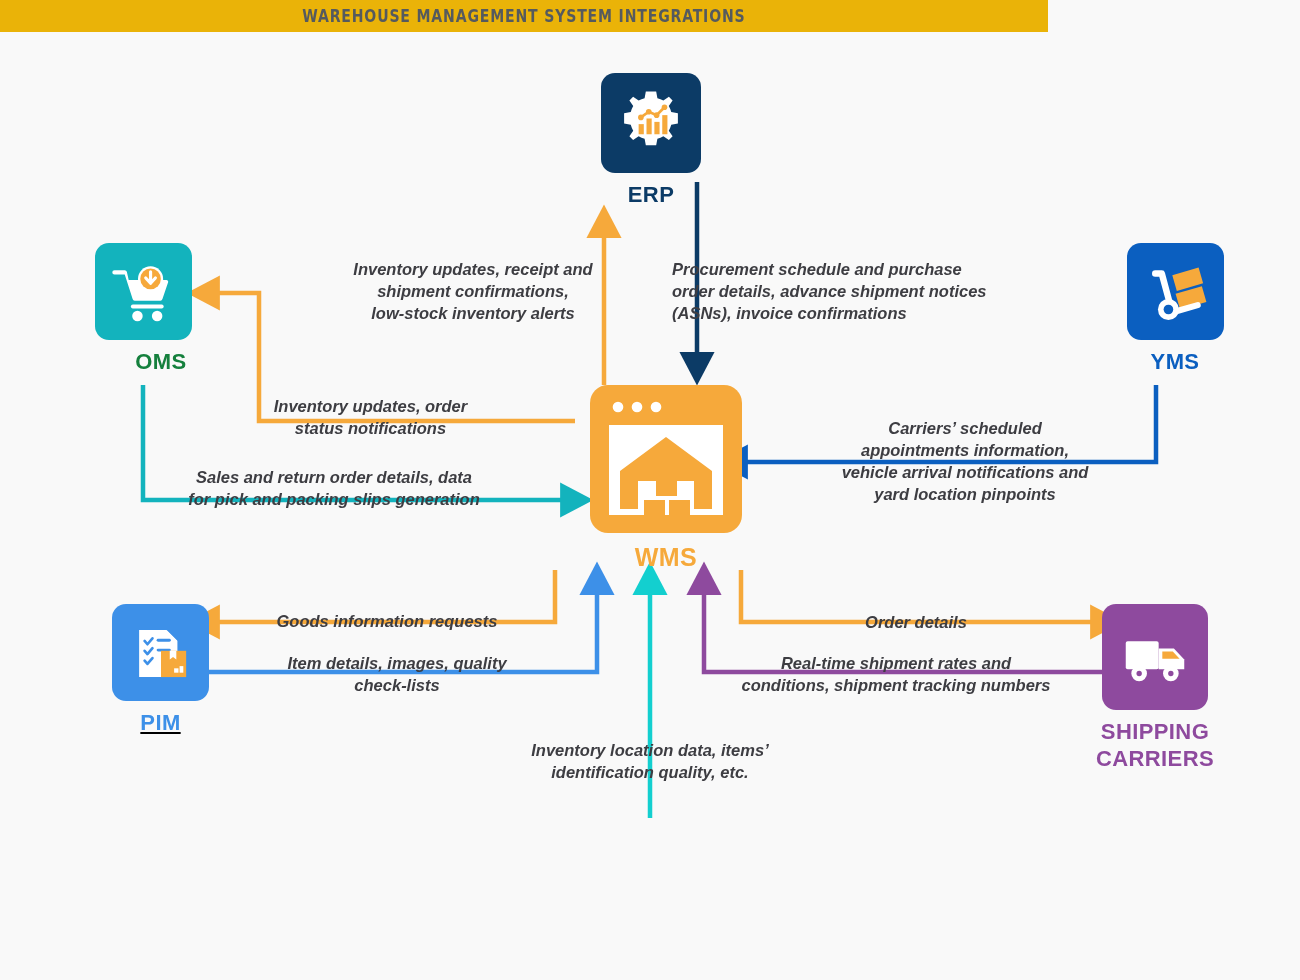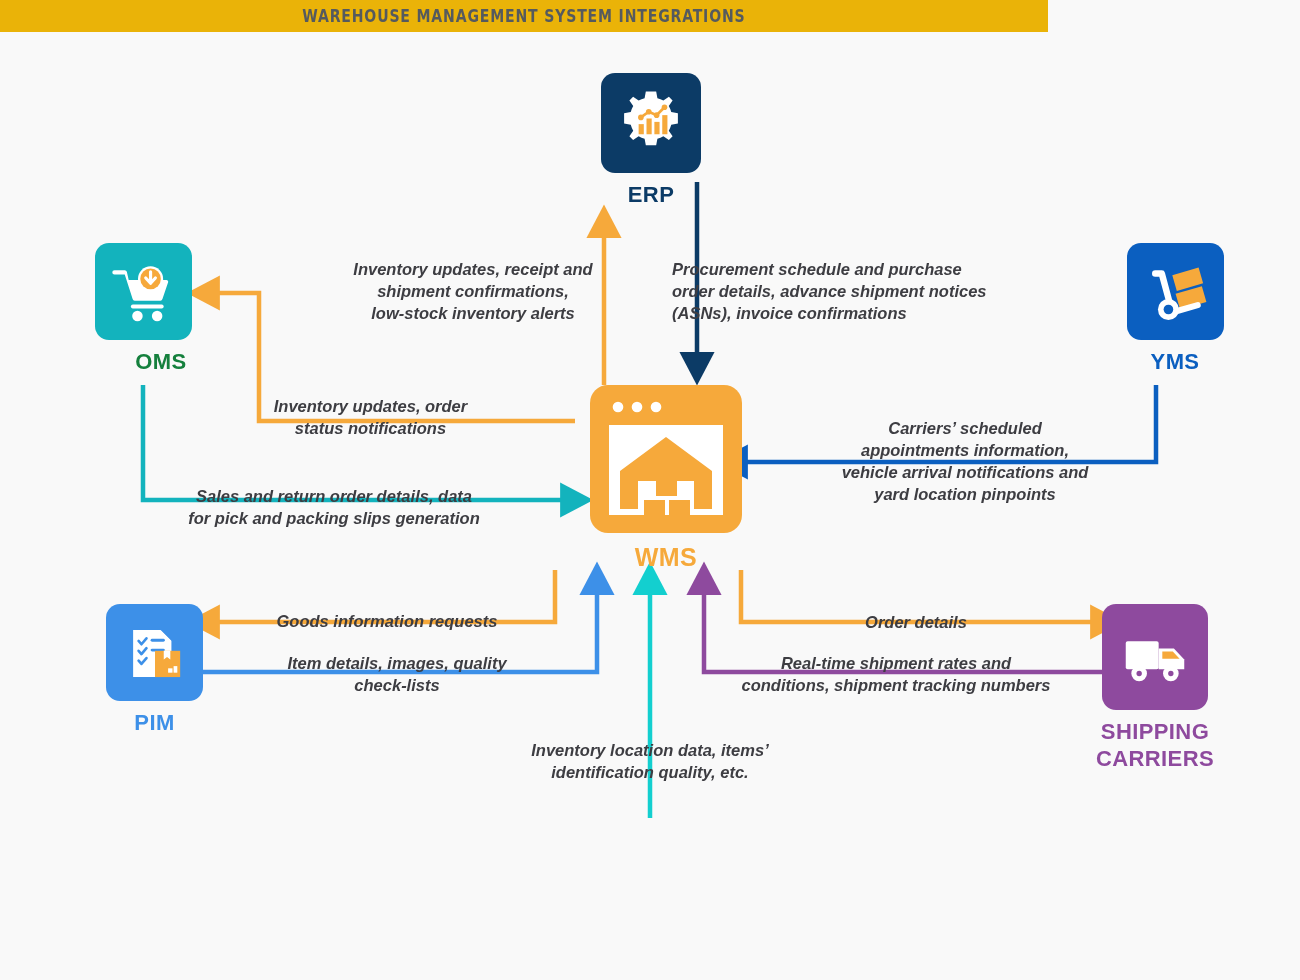--- a/index.html
+++ b/index.html
@@ -213,7 +213,7 @@
   <div class="cap r" style="left:228px;top:396px;width:285px;">Inventory updates, order
 status notifications</div>
 
-  <div class="cap c" style="left:178px;top:486px;width:312px;">Sales and return order details, data
+  <div class="cap c" style="left:178px;top:467px;width:312px;">Sales and return order details, data
 for pick and packing slips generation</div>
 
   <div class="cap c" style="left:830px;top:418px;width:270px;">Carriers’ scheduled

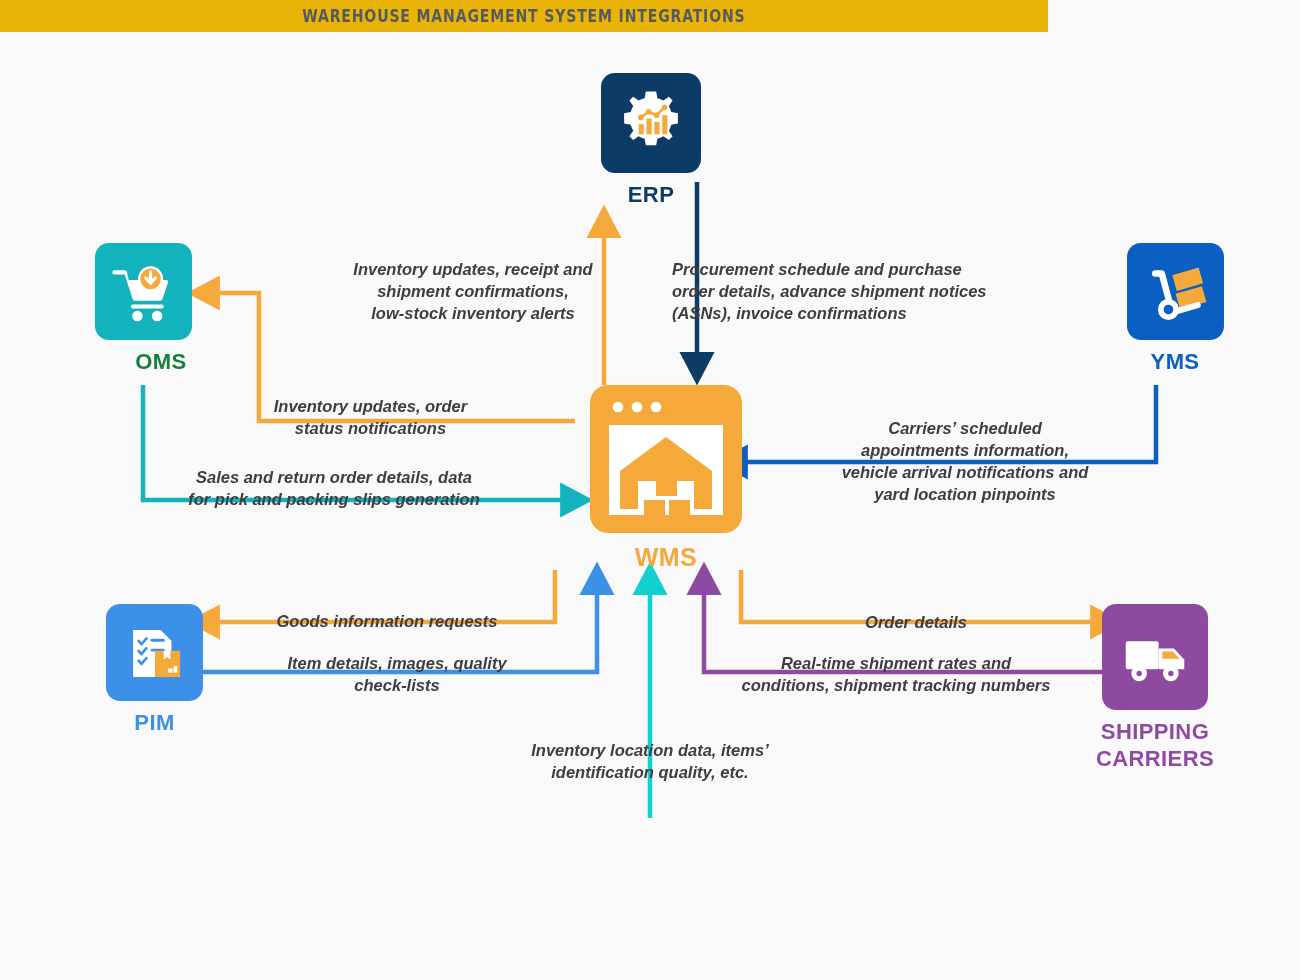--- a/index.html
+++ b/index.html
@@ -166,7 +166,7 @@
     <div class="nlabel" style="color:#0b5fc0;">YMS</div>
   </div>
 
-  <div class="node" style="left:106px;top:604px;width:97px;">
+  <div class="node" style="left:112px;top:604px;width:97px;text-decoration:underline;">
     <div class="tile" style="width:97px;height:97px;background:#3d90e8;">
       <svg width="70" height="70" viewBox="0 0 64 64">
         <path fill="#ffffff" d="M12 11 h25 l10 10 v33 H12 z"></path>

